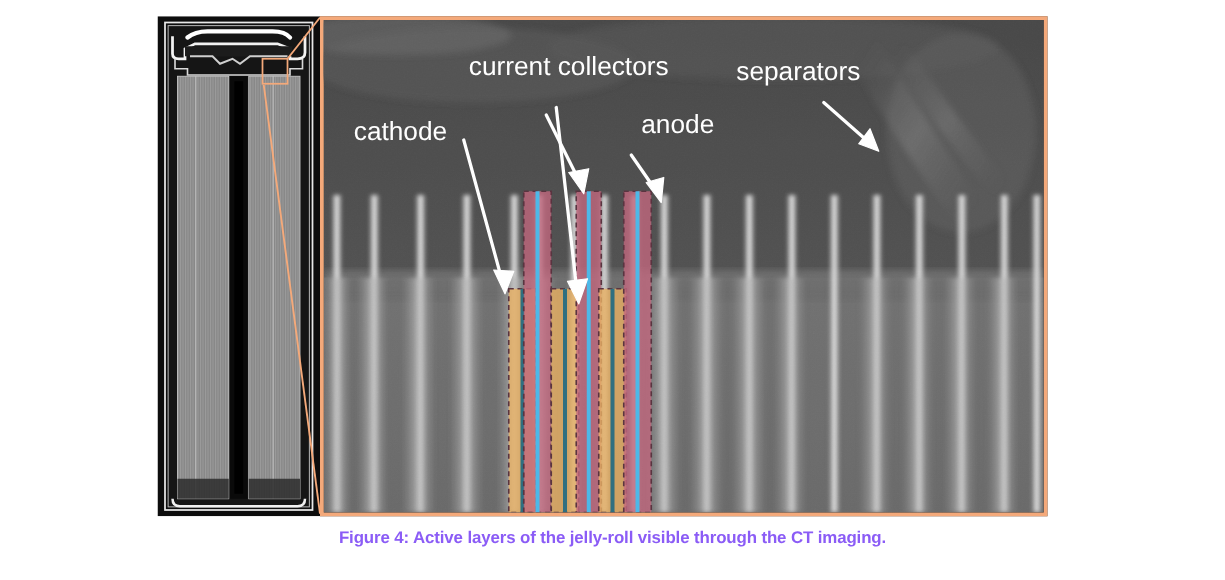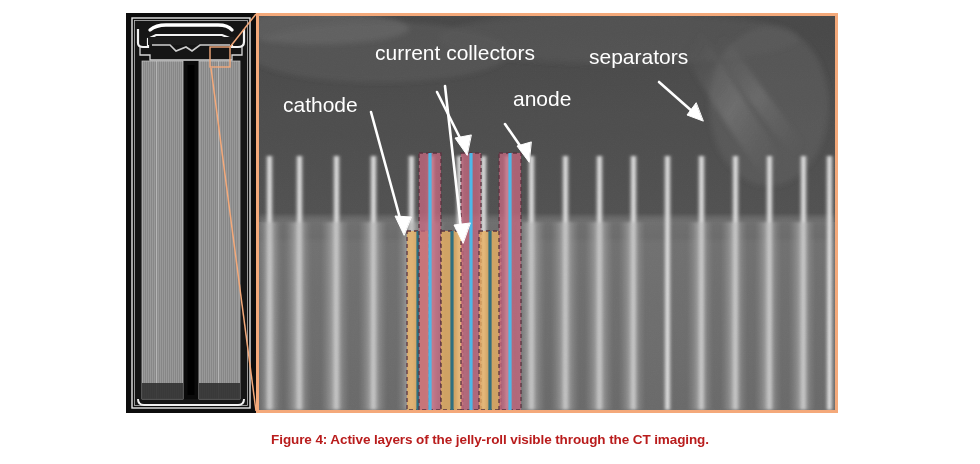--- a/index.html
+++ b/index.html
@@ -55,12 +55,12 @@
   #caption {
     position: absolute;
     left: 0;
-    top: 432px;
+    top: 422px;
     width: 980px;
     text-align: center;
     font-size: 13.5px;
     font-weight: bold;
-    color: #b91c1c;
+    color: #8b5cf6;
     letter-spacing: -0.1px;
   }
 

